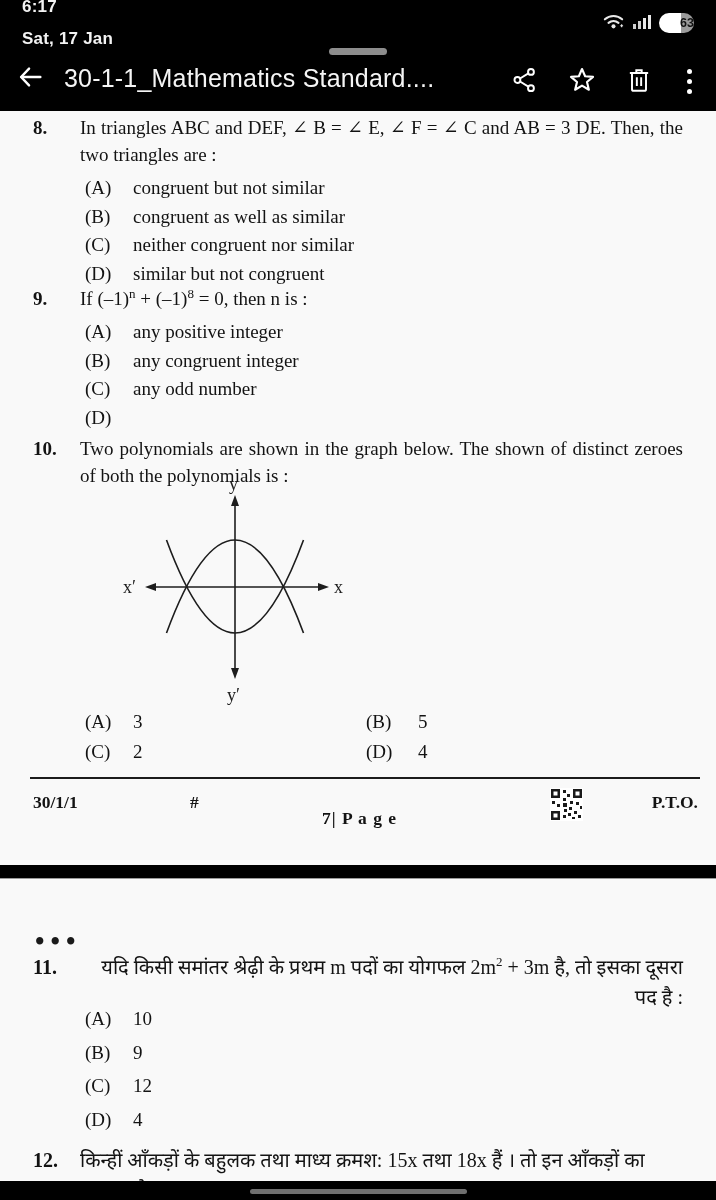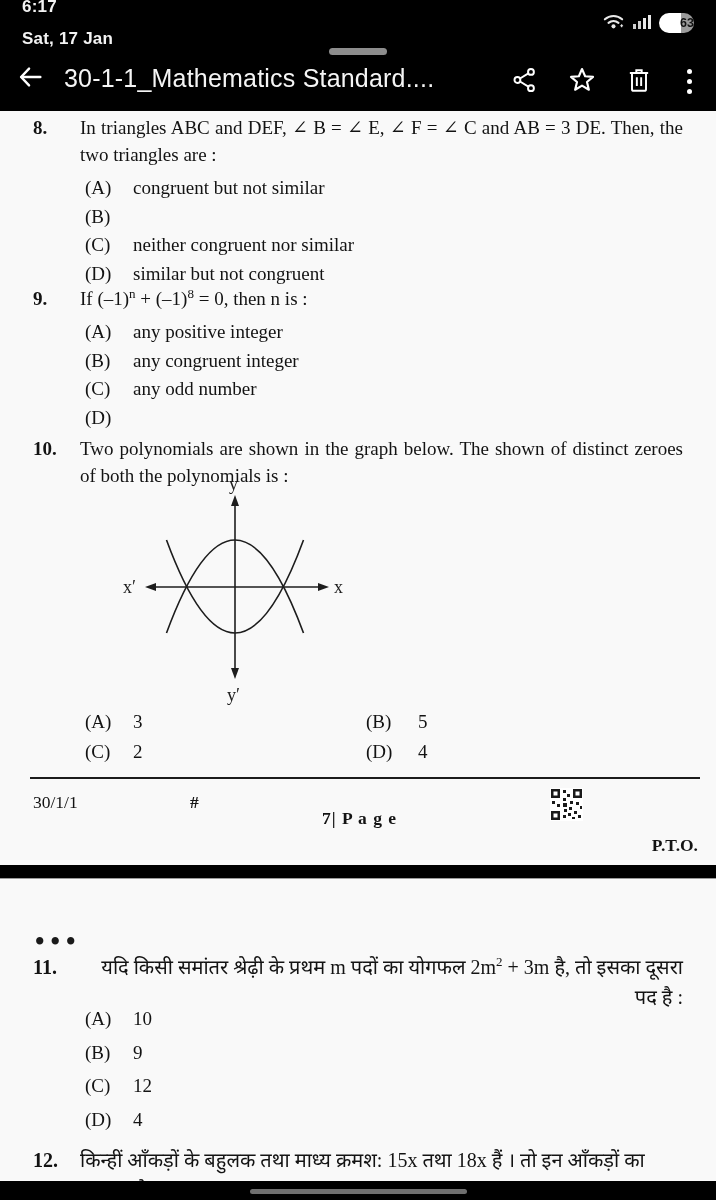--- a/index.html
+++ b/index.html
@@ -186,6 +186,7 @@
           </div>
           <div class="opt-row">
             <span class="opt-label">(B)</span>
+            <span>congruent as well as similar</span>
           </div>
           <div class="opt-row">
             <span class="opt-label">(C)</span>

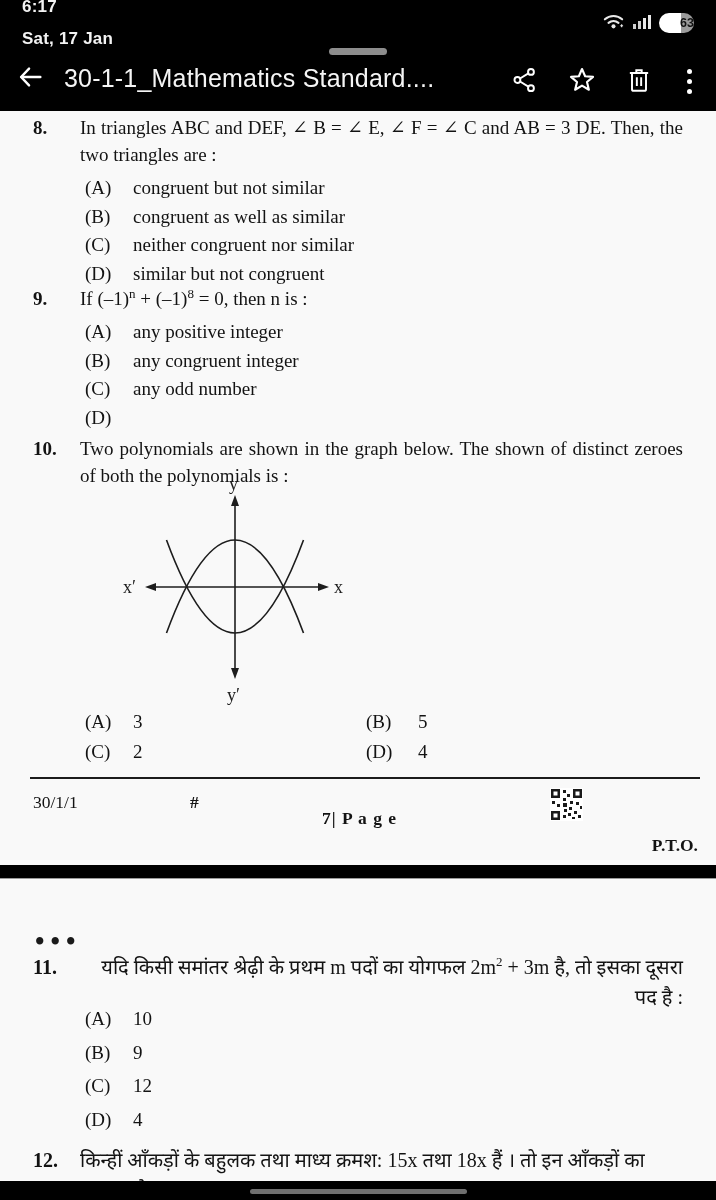--- a/index.html
+++ b/index.html
@@ -65,7 +65,7 @@
   
   .pfooter{position:absolute;top:666px;left:30px;right:16px;height:70px;
     border-top:2.5px solid #1c1c1c;font-size:17.5px;}
-  .pfooter .code{position:absolute;left:3px;top:13px;font-weight:400;}
+  .pfooter .code{position:absolute;left:3px;top:13px;font-weight:700;}
   .pfooter .hash{position:absolute;left:160px;top:13px;font-weight:700;}
   .pfooter .plabel{position:absolute;left:292px;top:13px;font-weight:700;letter-spacing:1px;margin-top:16px;}
   .pfooter .qr{position:absolute;left:520px;top:9px;}

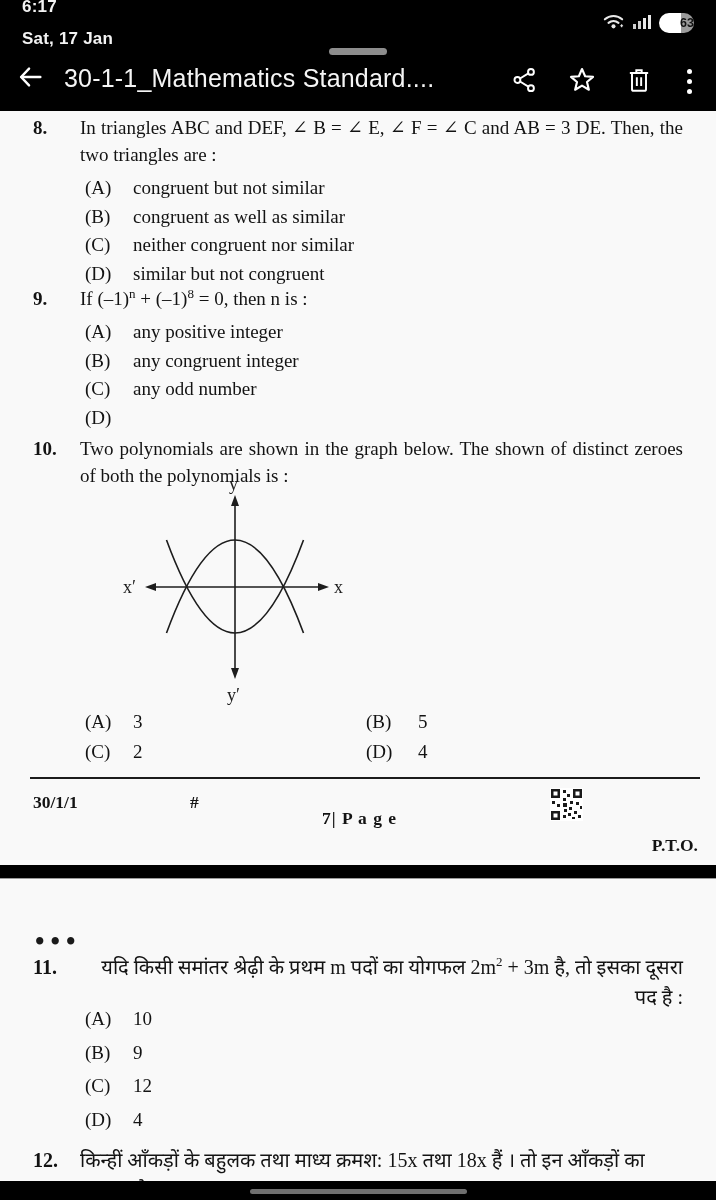--- a/index.html
+++ b/index.html
@@ -69,7 +69,7 @@
   .pfooter .hash{position:absolute;left:160px;top:13px;font-weight:700;}
   .pfooter .plabel{position:absolute;left:292px;top:13px;font-weight:700;letter-spacing:1px;margin-top:16px;}
   .pfooter .qr{position:absolute;left:520px;top:9px;}
-  .pfooter .pto{position:absolute;right:2px;top:13px;font-weight:700;margin-top:43px;}
+  .pfooter .pto{position:absolute;right:2px;top:13px;font-weight:700;}
 
   
   .ann-dots{position:absolute;top:47px;left:35px;font-size:27px;font-weight:700;

